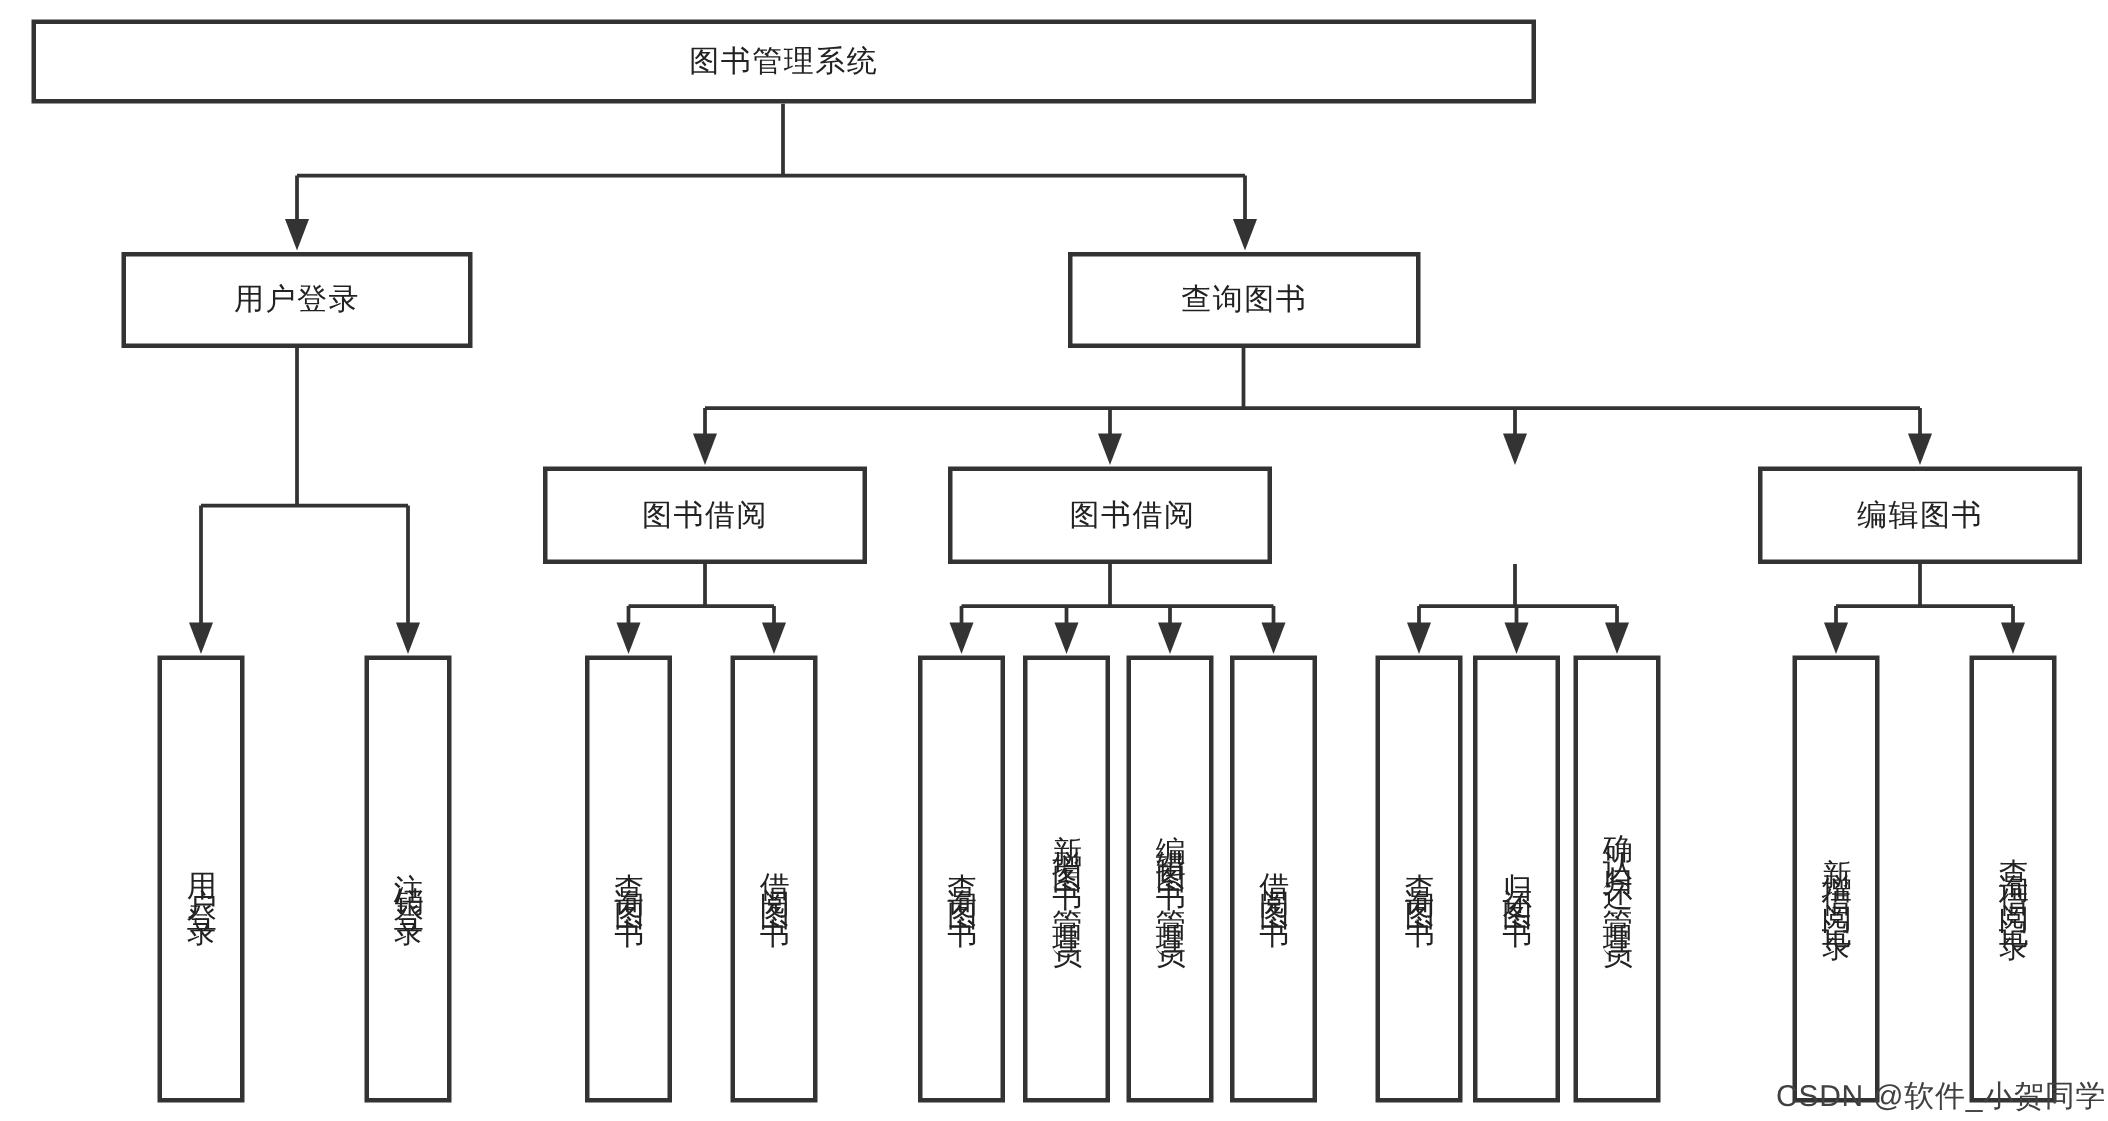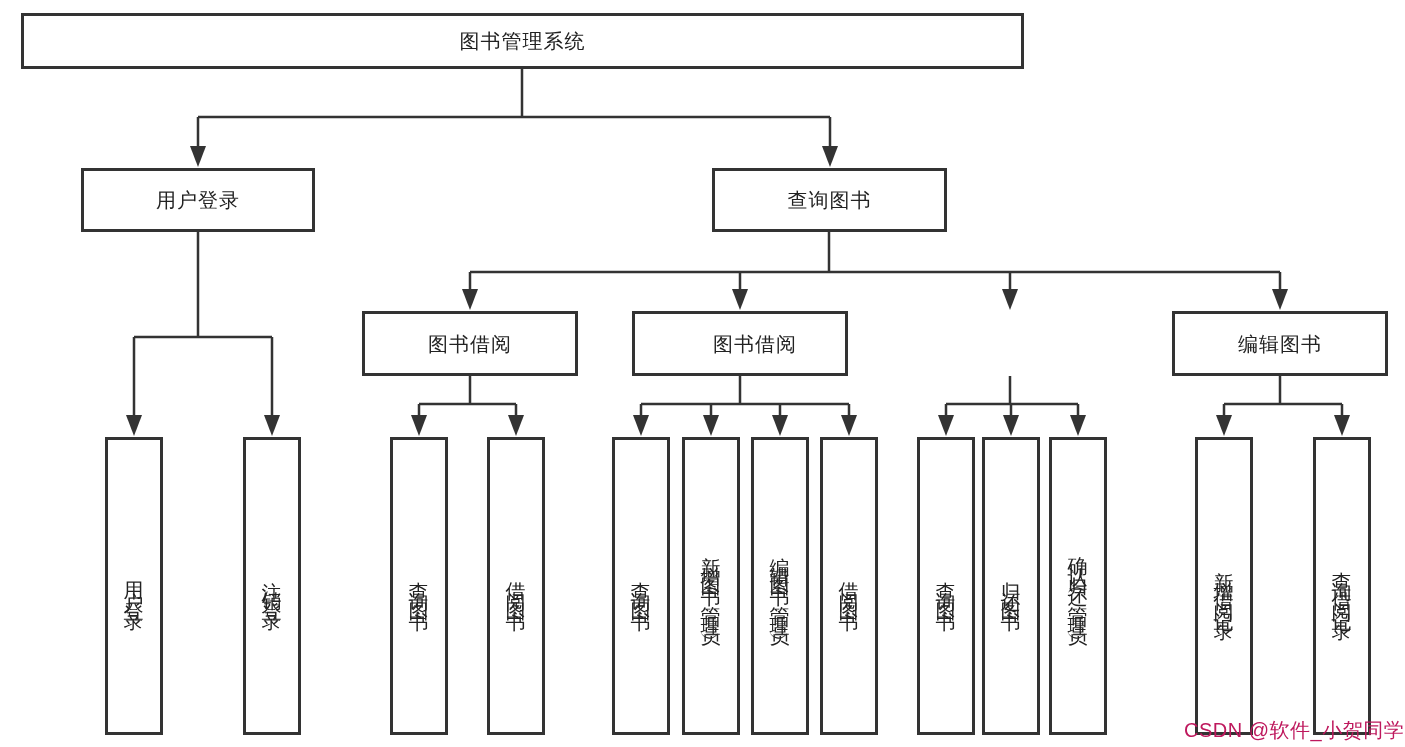--- a/index.html
+++ b/index.html
@@ -59,7 +59,7 @@
     left: 1184px;
     top: 717px;
     font-size: 20px;
-    color: #be185d;
+    color: #404040;
     letter-spacing: 0.5px;
     white-space: nowrap;
   }

